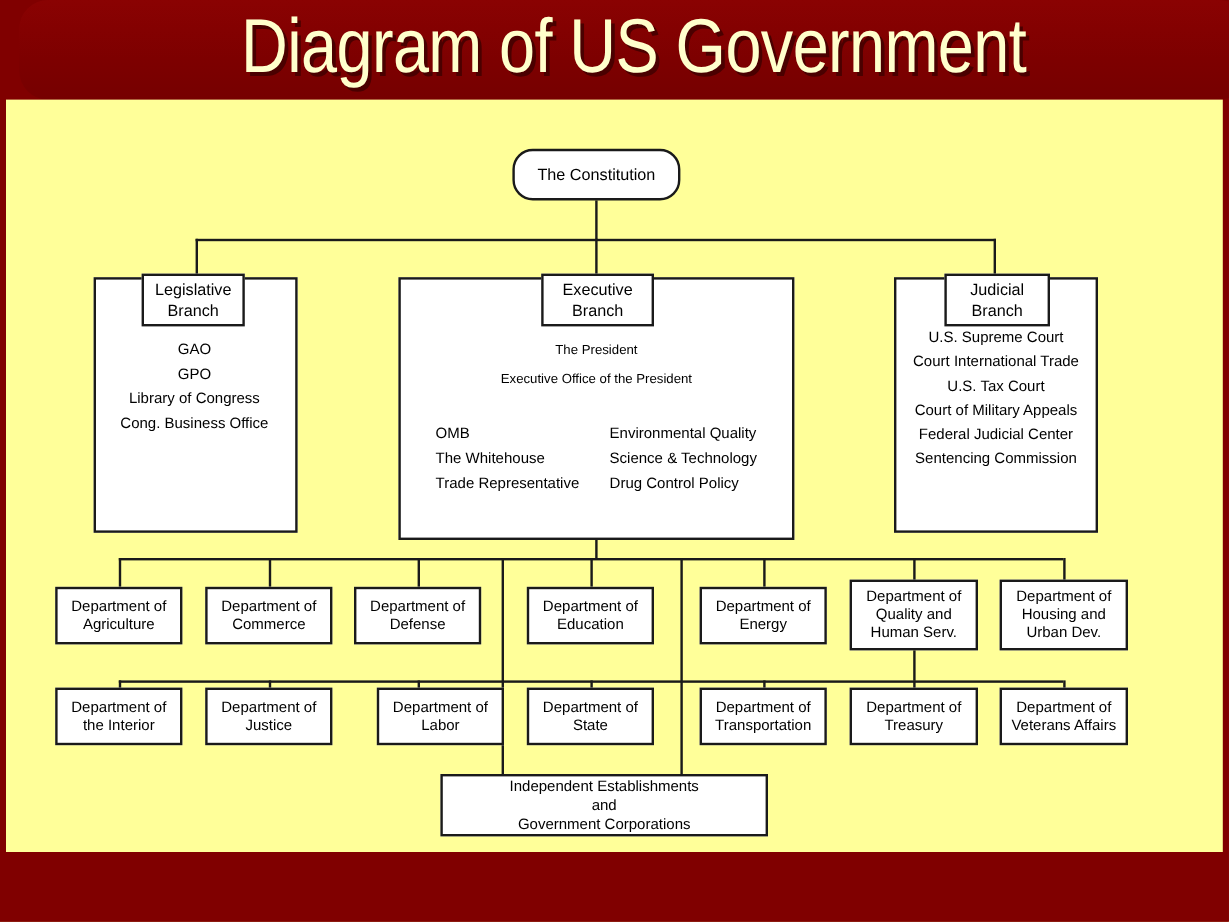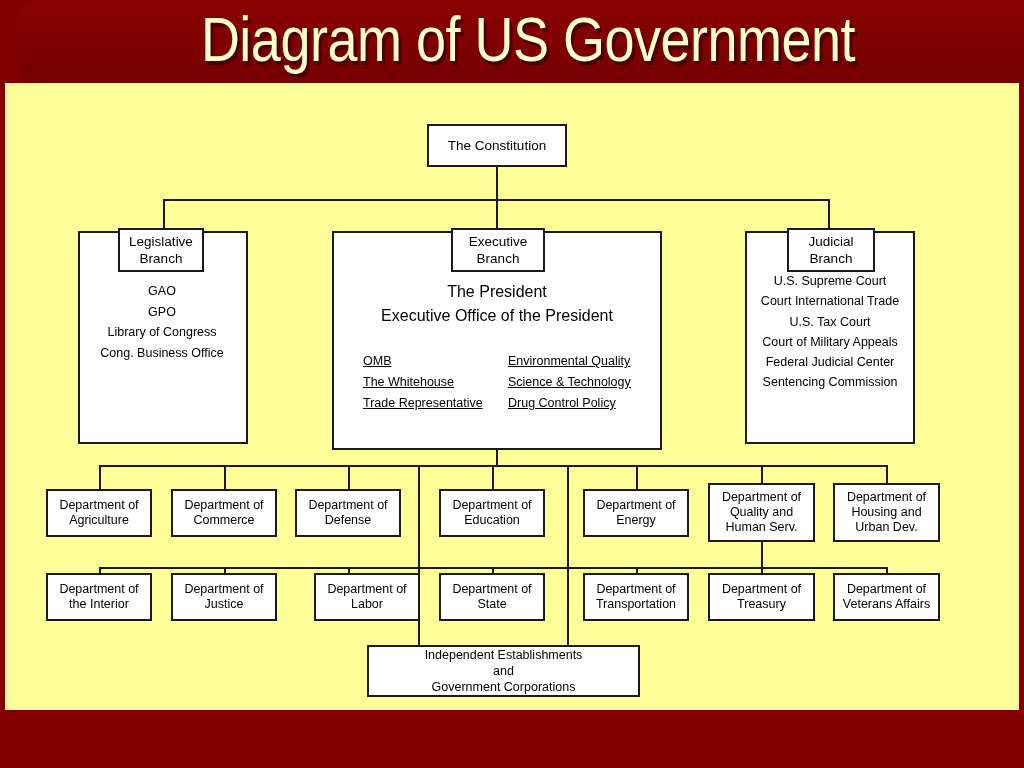--- a/index.html
+++ b/index.html
@@ -136,7 +136,7 @@
 
   <div id="canvas">
 
-    <div class="box" style="left:422px; top:41px; width:140px; height:43px; font-size:13.5px;">
+    <div class="box" style="left:422px; top:41px; width:140px; height:43px; font-size:13.5px;border-radius:17px;">
       <span class="ln">The Constitution</span>
     </div>
 

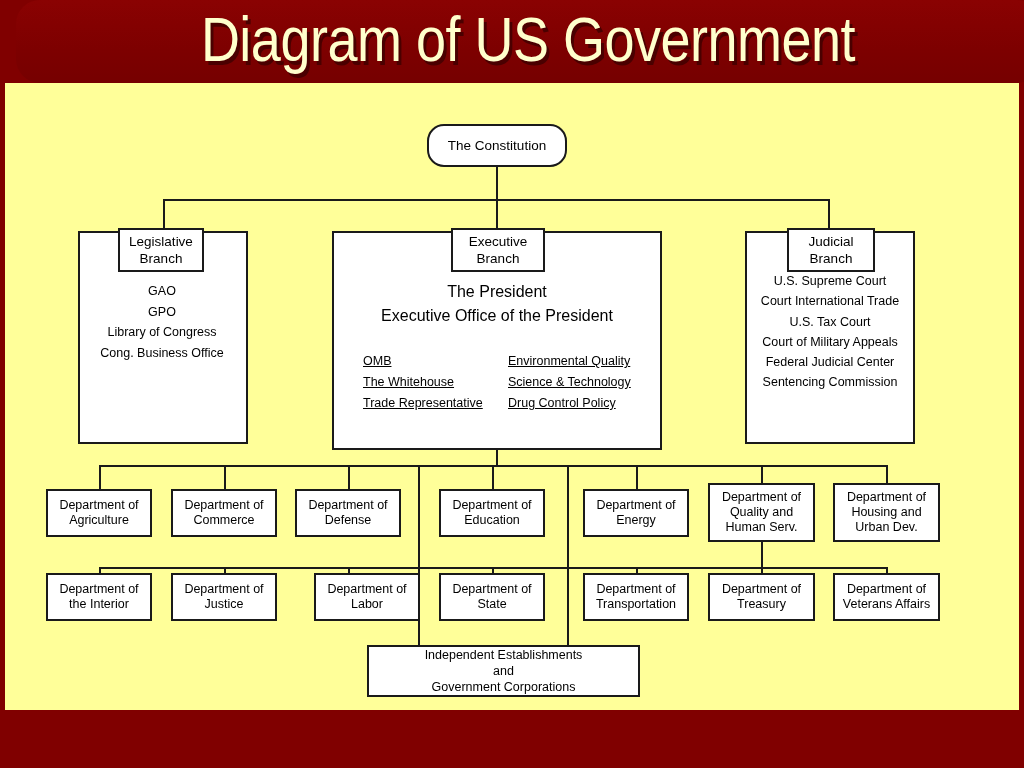--- a/index.html
+++ b/index.html
@@ -121,7 +121,7 @@
     background: #1a1a1a;
   }
 
-  .exec-center { text-align: center; font-size: 16px; line-height: 24px; color:#000; }
+  .exec-center { text-align: center; font-size: 11px; line-height: 24px; color:#000; }
   .exec-col { position: absolute; font-size: 12.5px; line-height: 21px; color: #000; white-space: nowrap;}
   .exec-col .ln { display:block;text-decoration:underline; }
 </style>

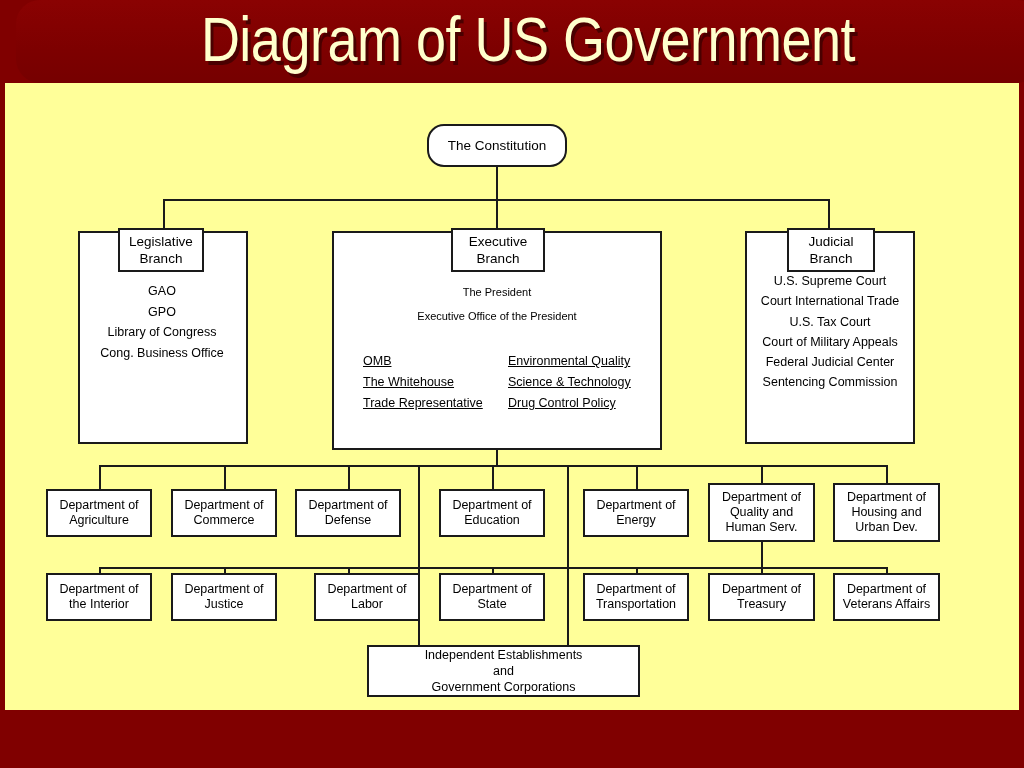--- a/index.html
+++ b/index.html
@@ -123,7 +123,7 @@
 
   .exec-center { text-align: center; font-size: 11px; line-height: 24px; color:#000; }
   .exec-col { position: absolute; font-size: 12.5px; line-height: 21px; color: #000; white-space: nowrap;}
-  .exec-col .ln { display:block;text-decoration:underline; }
+  .exec-col .ln { display:block; }
 </style>
 </head>
 <body>

